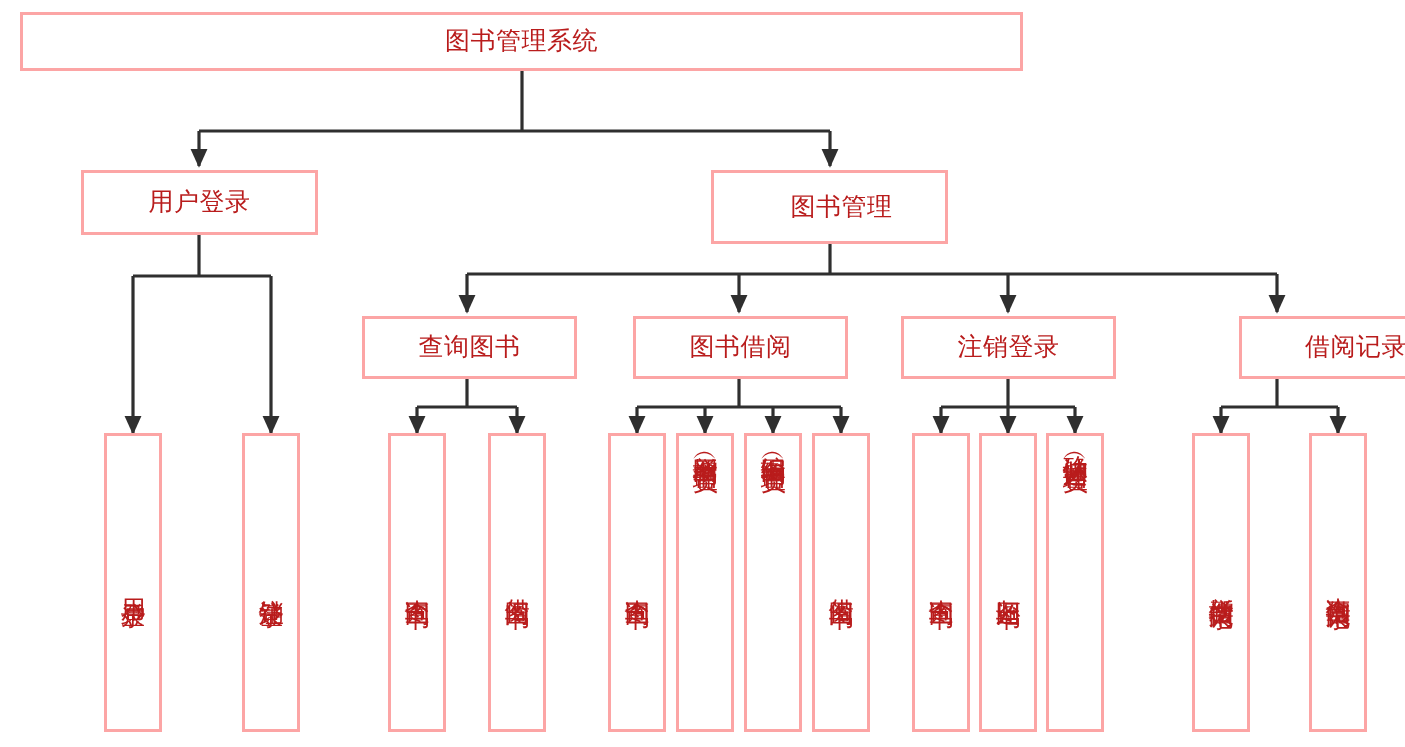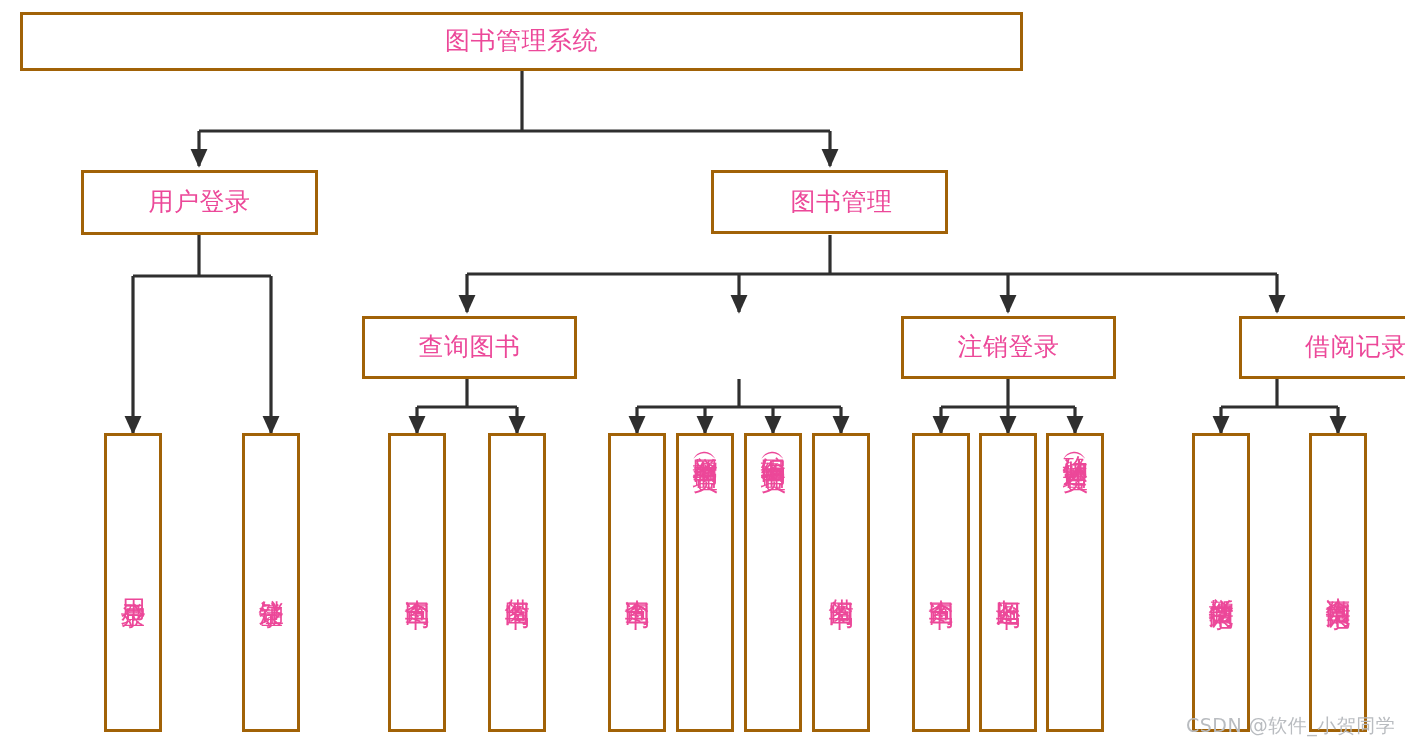--- a/index.html
+++ b/index.html
@@ -30,11 +30,11 @@
     position: absolute;
     box-sizing: border-box;
     background: #ffffff;
-    border: 3px solid #a16207;
+    border: 3px solid #fca5a5;
     display: flex;
     align-items: center;
     justify-content: center;
-    color: #ec4899;
+    color: #b91c1c;
   }
   .node-label {
     display: block;

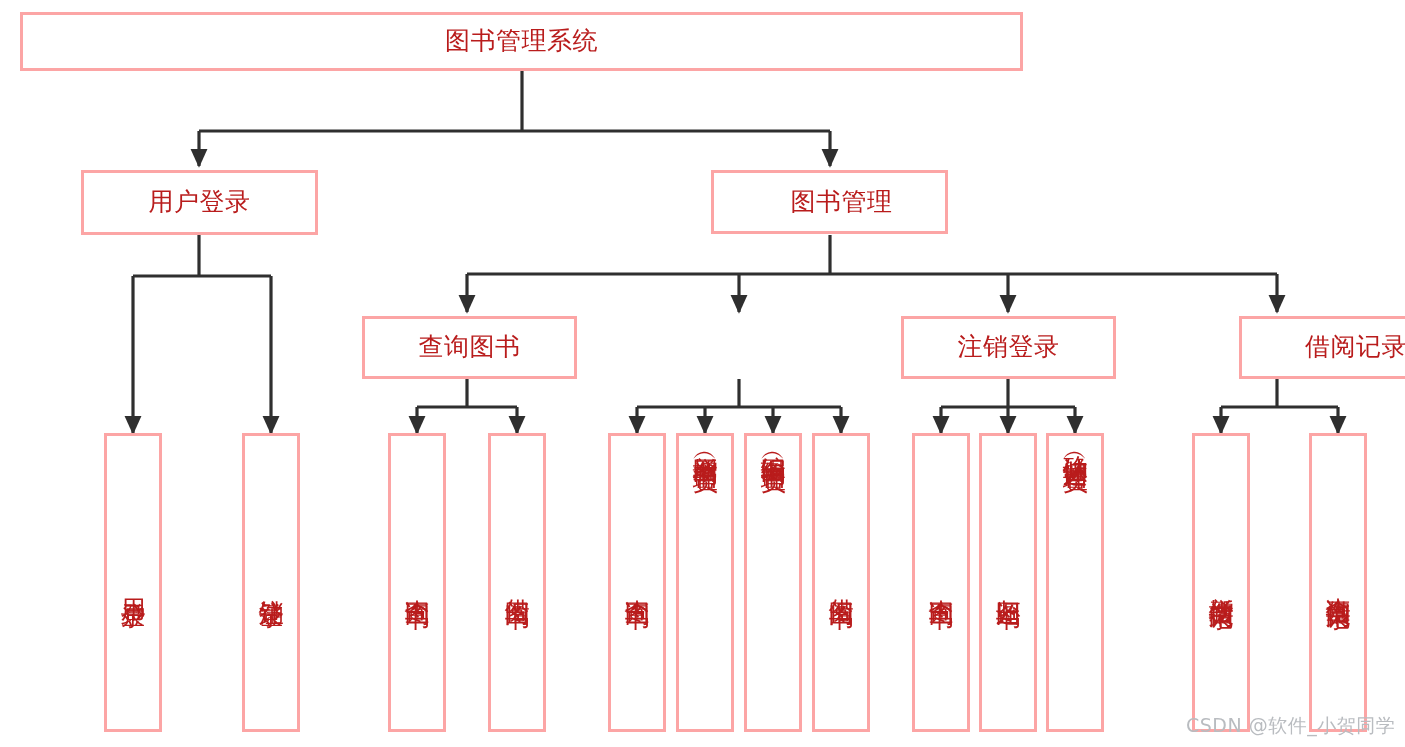--- a/index.html
+++ b/index.html
@@ -141,7 +141,7 @@
     <span class="node-label">用户登录</span>
   </div>
 
-  <div class="node horiz" style="left:711px; top:170px; width:237px; height:64px;padding-left:24px;">
+  <div class="node horiz" style="left:711px; top:170px; width:237px; height:74px;padding-left:24px;">
     <span class="node-label">图书管理</span>
   </div>
 

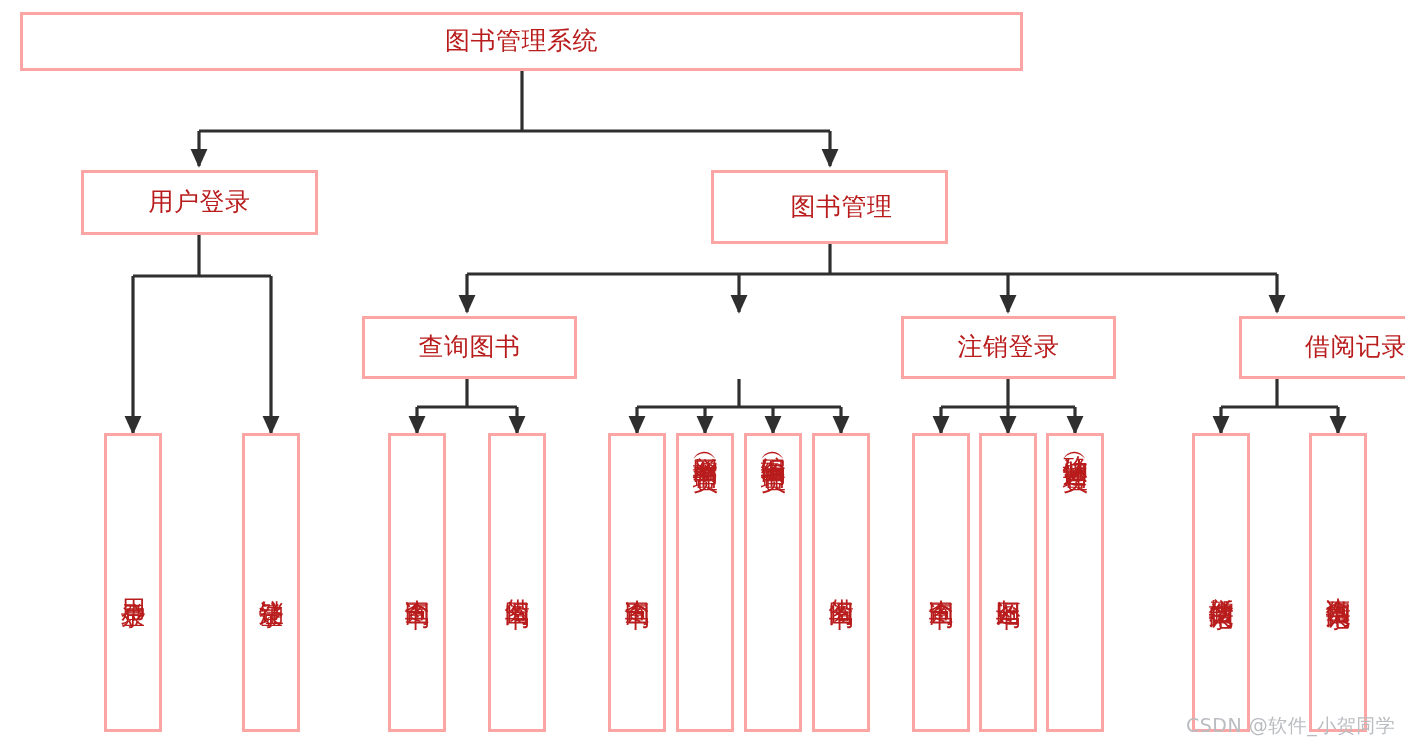--- a/index.html
+++ b/index.html
@@ -149,6 +149,9 @@
     <span class="node-label">查询图书</span>
   </div>
 
+  <div class="node horiz" style="left:633px; top:316px; width:215px; height:63px;">
+    <span class="node-label">图书借阅</span>
+  </div>
 
   <div class="node horiz" style="left:901px; top:316px; width:215px; height:63px;">
     <span class="node-label">注销登录</span>

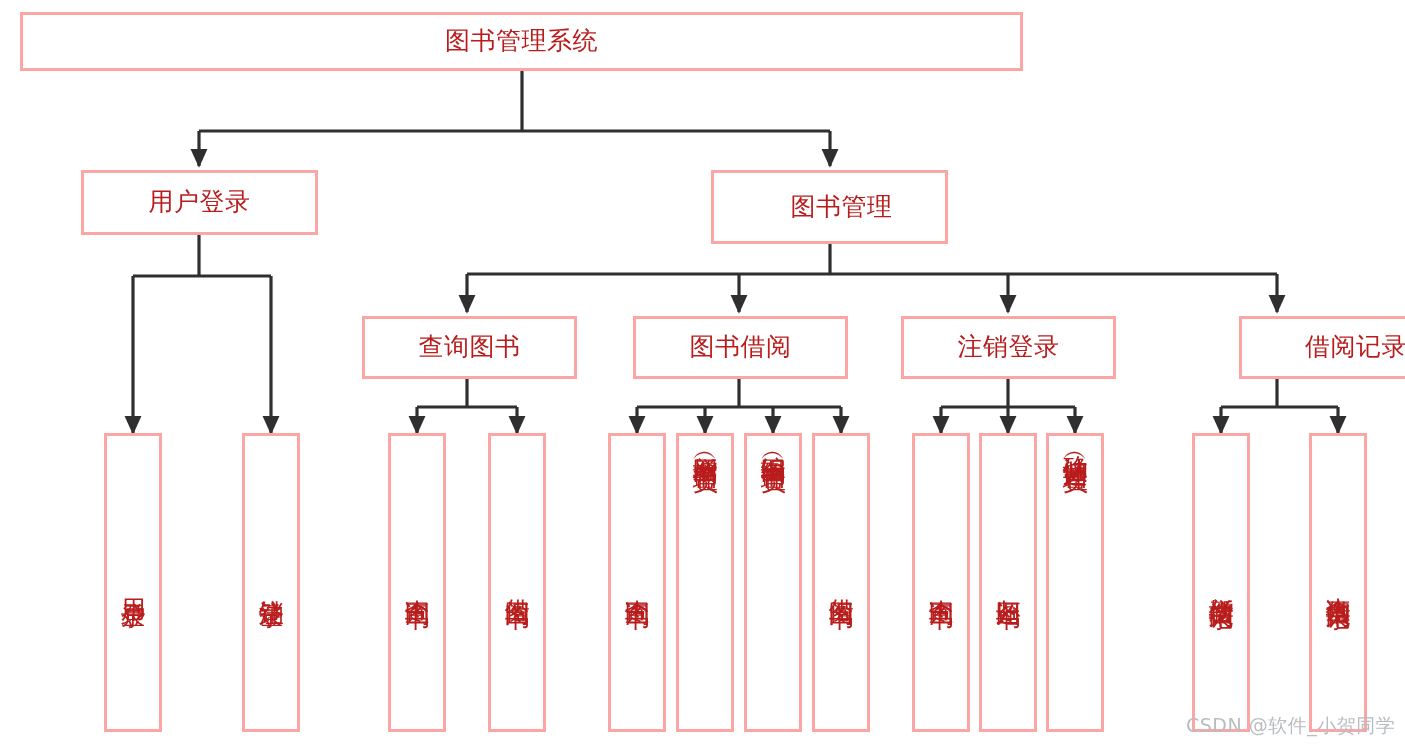--- a/index.html
+++ b/index.html
@@ -213,7 +213,6 @@
     <span class="node-label">查询借阅记录</span>
   </div>
 
-  <div id="watermark">CSDN @软件_小贺同学</div>
 </div>
 
 </body></html>

